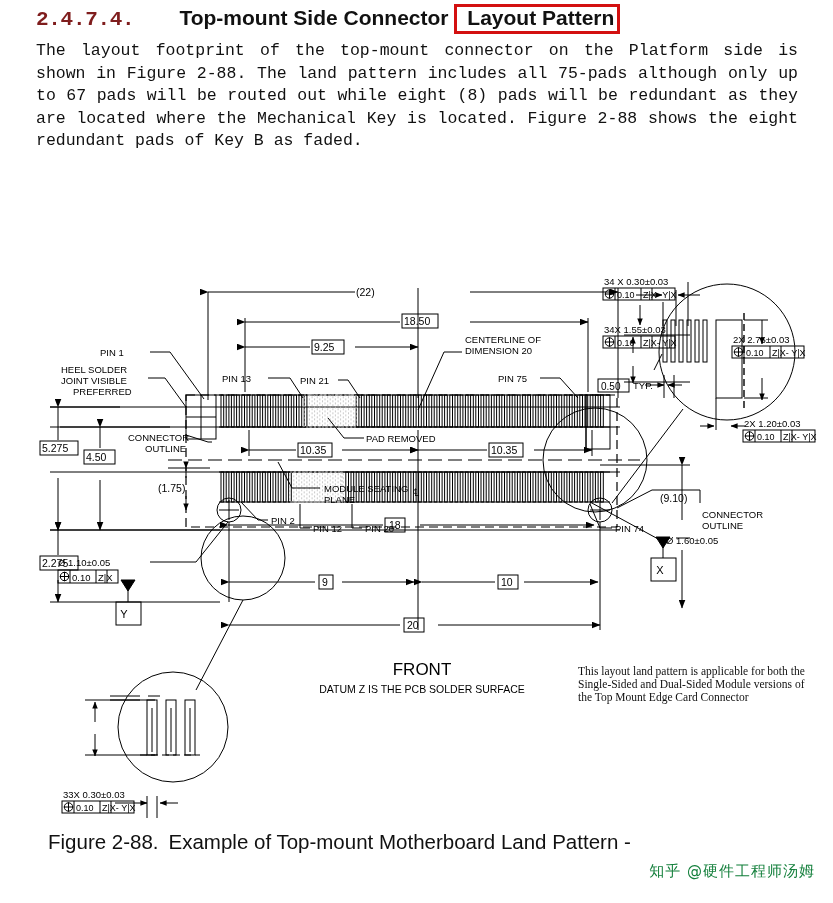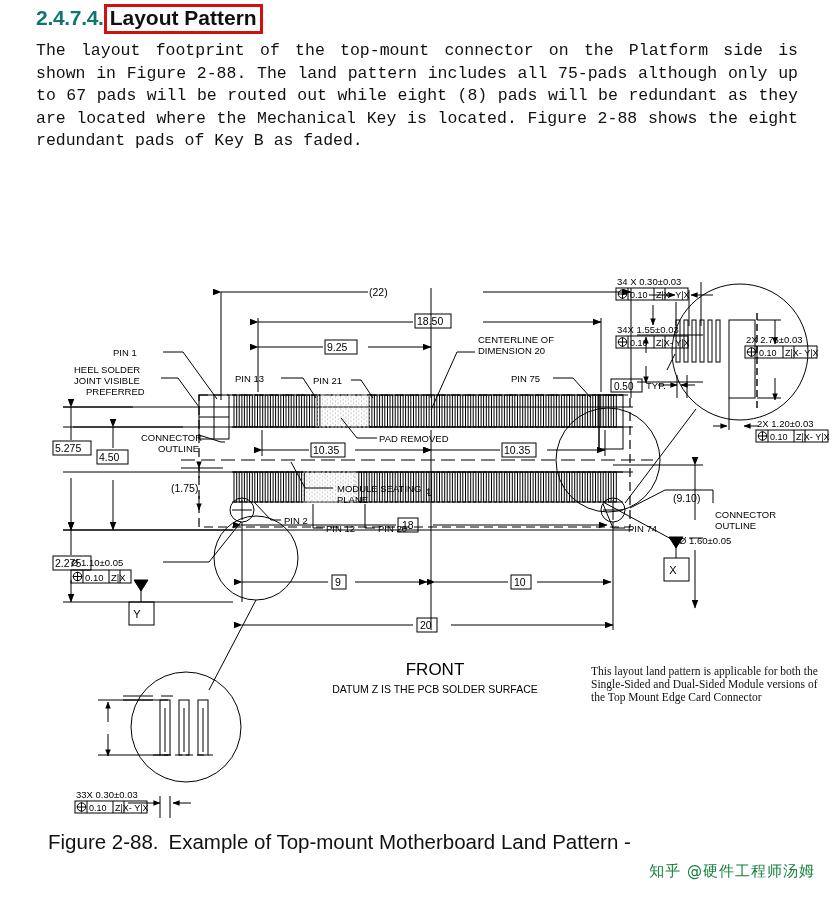--- a/index.html
+++ b/index.html
@@ -23,10 +23,10 @@
     display: flex; align-items: baseline;
   }
   .heading .num {
-    font-family: Liberation Sans, sans-serif;
+    font-family: Liberation Mono, monospace;
     font-size: 21px; font-weight: 700;
     letter-spacing: -0.3px;
-    color: #0f766e;
+    color: #7f1d1d;
   }
   .heading .ttl {
     font-family: "Liberation Sans", sans-serif;

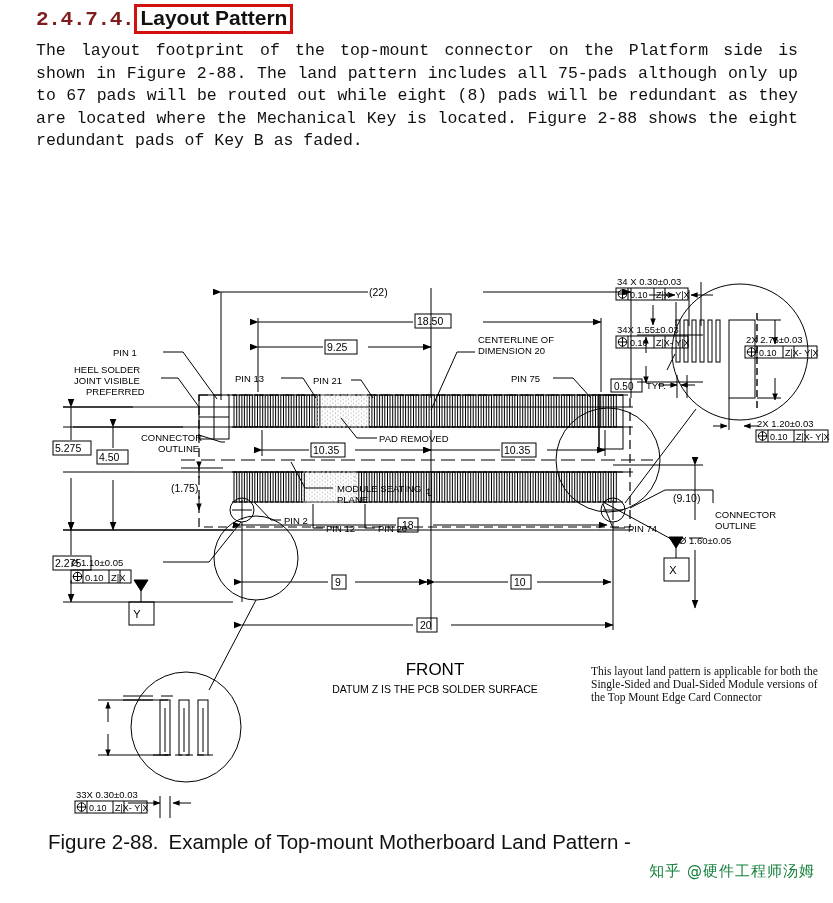--- a/index.html
+++ b/index.html
@@ -92,6 +92,7 @@
 
 <div class="heading">
   <span class="num">2.4.7.4.</span>
+  <span class="ttl">Top-mount Side Connector </span>
   <span class="boxed">Layout Pattern</span>
 </div>
 

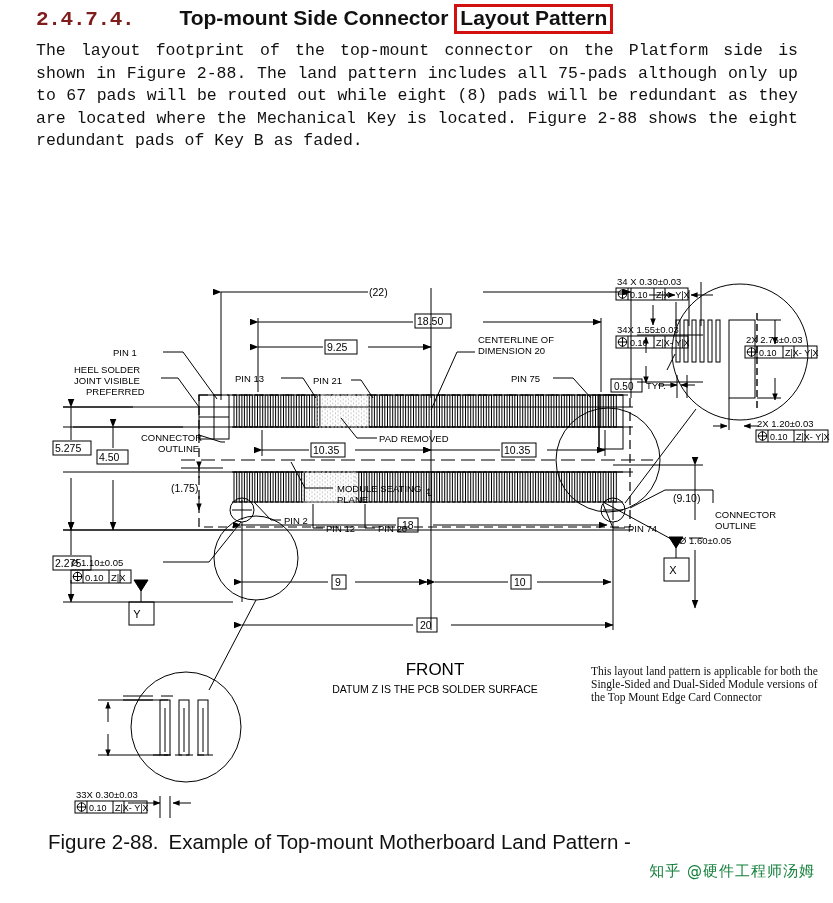--- a/index.html
+++ b/index.html
@@ -39,7 +39,7 @@
     font-family: "Liberation Sans", sans-serif;
     font-size: 21px; font-weight: 700;
     border: 3px solid #d31010;
-    padding: 0px 3px 2px 3px;
+    padding: 0px 3px 2px 10px;
     margin-left: 0px;
     line-height: 1.05;
     color: #111;

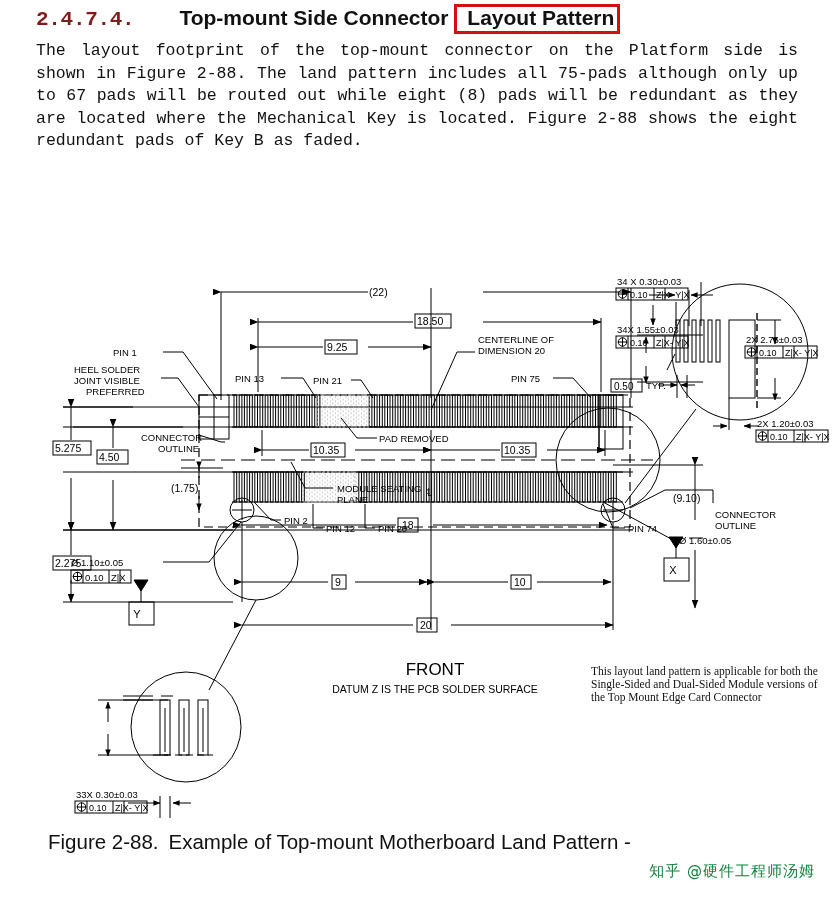--- a/index.html
+++ b/index.html
@@ -60,7 +60,7 @@
   .dwg {
     position: absolute;
     left: 0; top: 130px;
-    width: 833px; height: 690px; padding-left: 13px;
+    width: 833px; height: 690px;
   }
   .dwg svg { display: block; }
 

